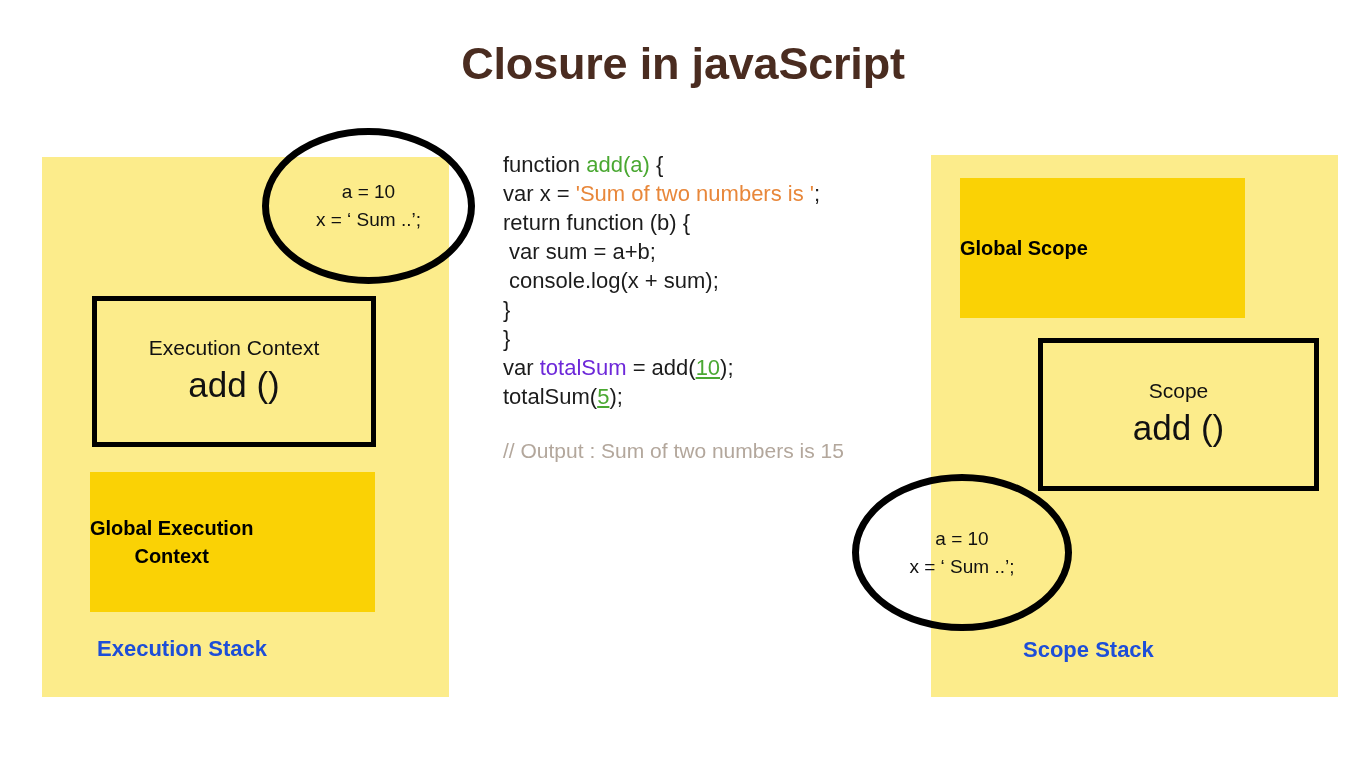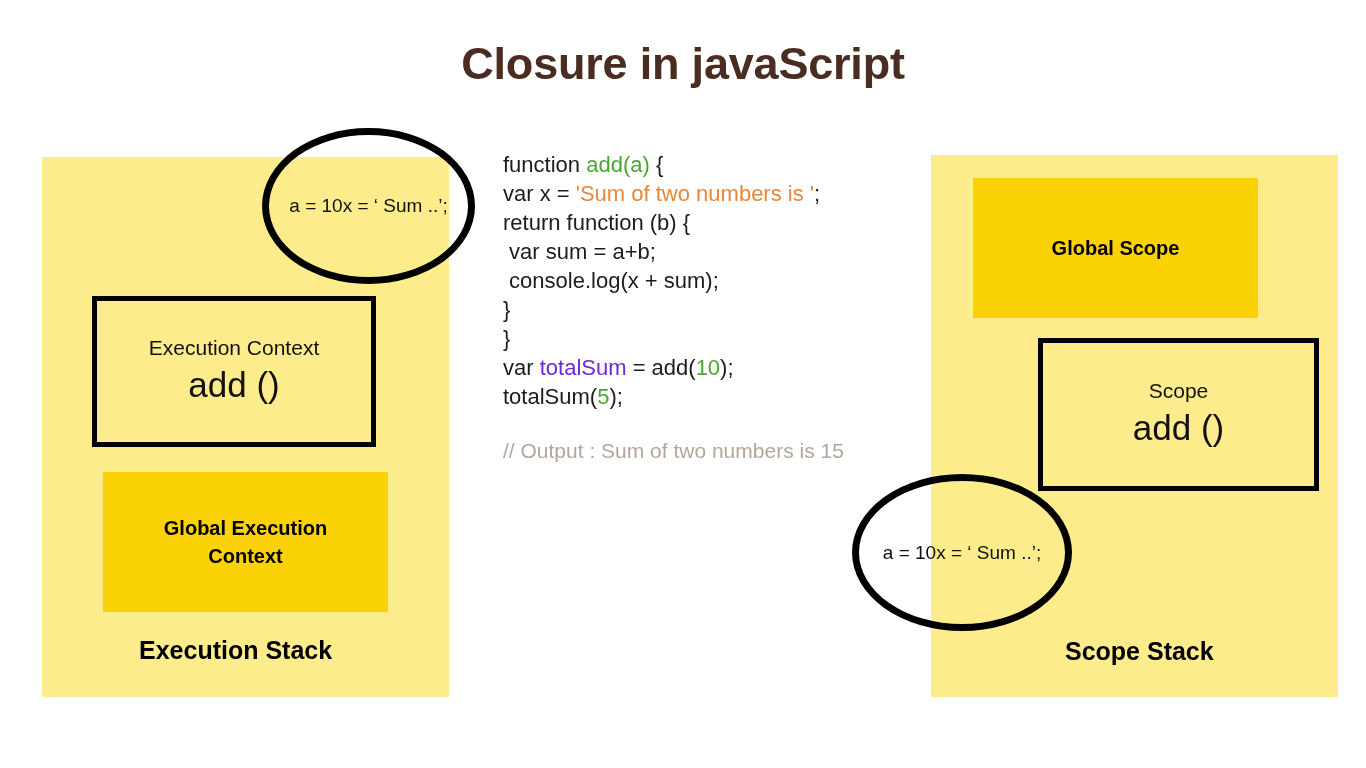--- a/index.html
+++ b/index.html
@@ -94,7 +94,7 @@
     background: transparent;
     box-sizing: border-box;
     display: flex;
-    flex-direction: row;
+    flex-direction: column;
     align-items: center;
     justify-content: center;
     text-align: center;

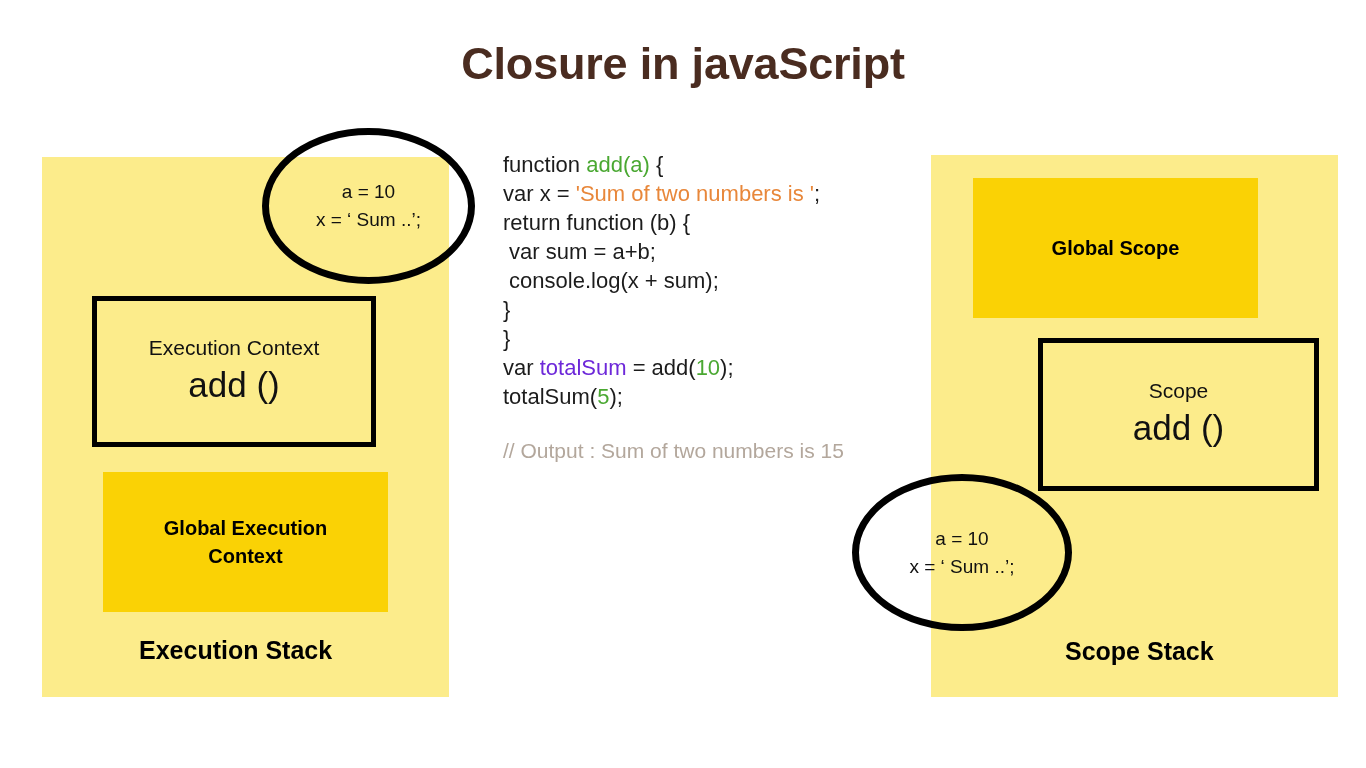--- a/index.html
+++ b/index.html
@@ -57,13 +57,12 @@
     background: #fad205;
     display: flex;
     align-items: center;
-    justify-content: center;
+    justify-content: flex-start;
     text-align: center;
     font-size: 20px;
     font-weight: bold;
     color: #000000;
     line-height: 1.42;
-    margin-left: 13px;
   }
   #global-execution-context-box { left: 90px;  top: 472px; width: 285px; height: 140px; }
   #global-scope-box             { left: 960px; top: 178px; width: 285px; height: 140px; }

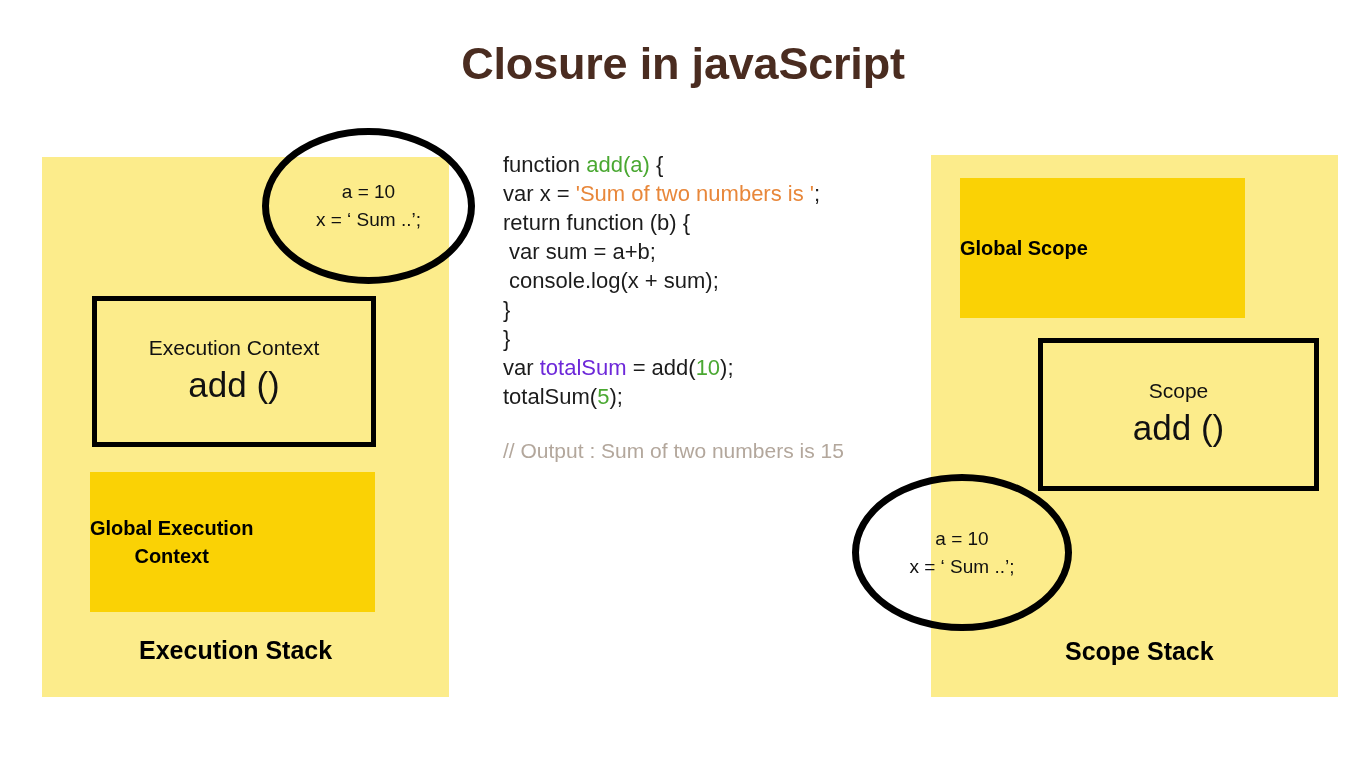--- a/index.html
+++ b/index.html
@@ -121,7 +121,7 @@
   .code-line { white-space: pre; }
   .tok-fn   { color: #4aa832; margin-top: 27px; }
   .tok-str  { color: #e8873a; }
-  .tok-num  { color: #4aa832; }
+  .tok-num  { color: #4aa832; text-decoration: underline; }
   .tok-var  { color: #6d28d9; }
 
   #code-output-comment {

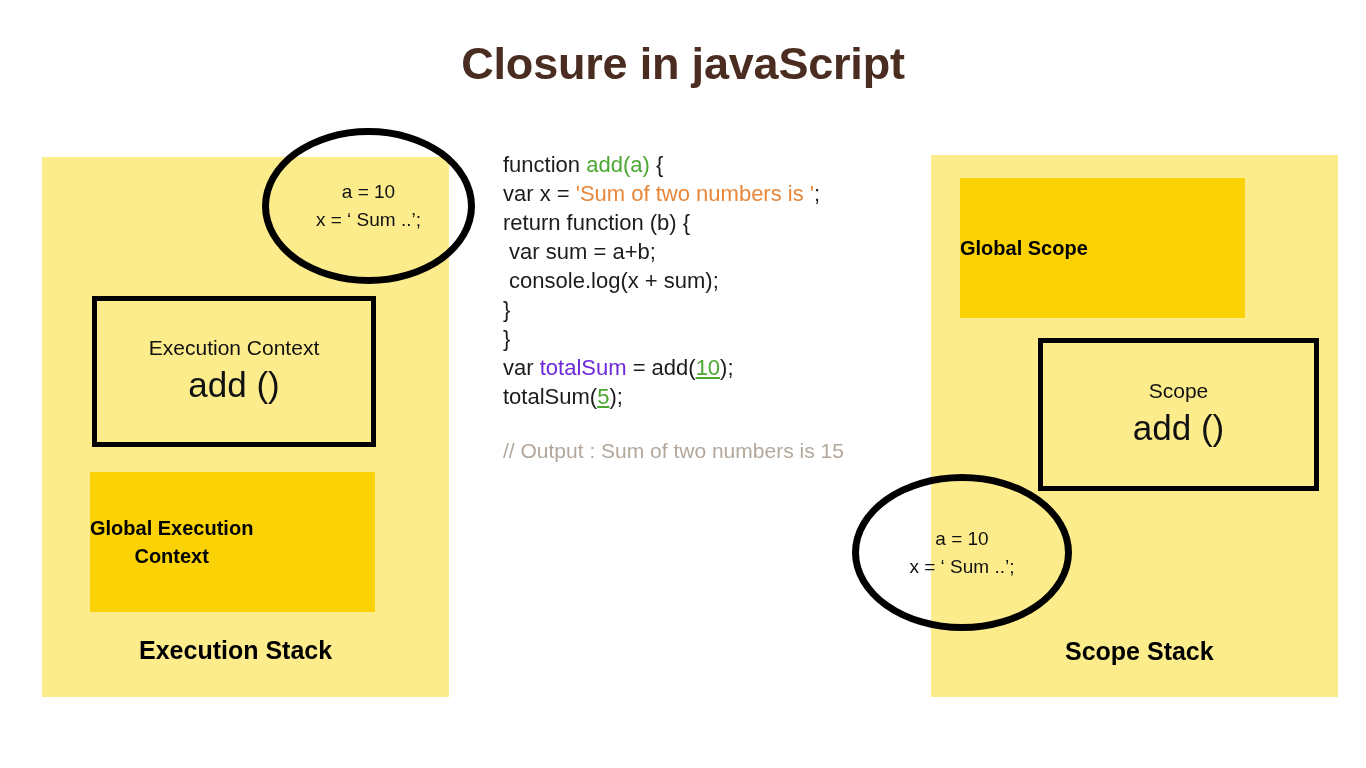--- a/index.html
+++ b/index.html
@@ -42,11 +42,10 @@
 
   .panel-caption {
     position: absolute;
-    font-size: 25px;
+    font-size: 22px;
     font-weight: bold;
-    color: #000000;
+    color: #1d4ed8;
     white-space: nowrap;
-    margin-left: 42px;
   }
   #execution-stack-caption { left: 97px;  top: 636px; }
   #scope-chain-caption     { left: 1023px; top: 637px; }

